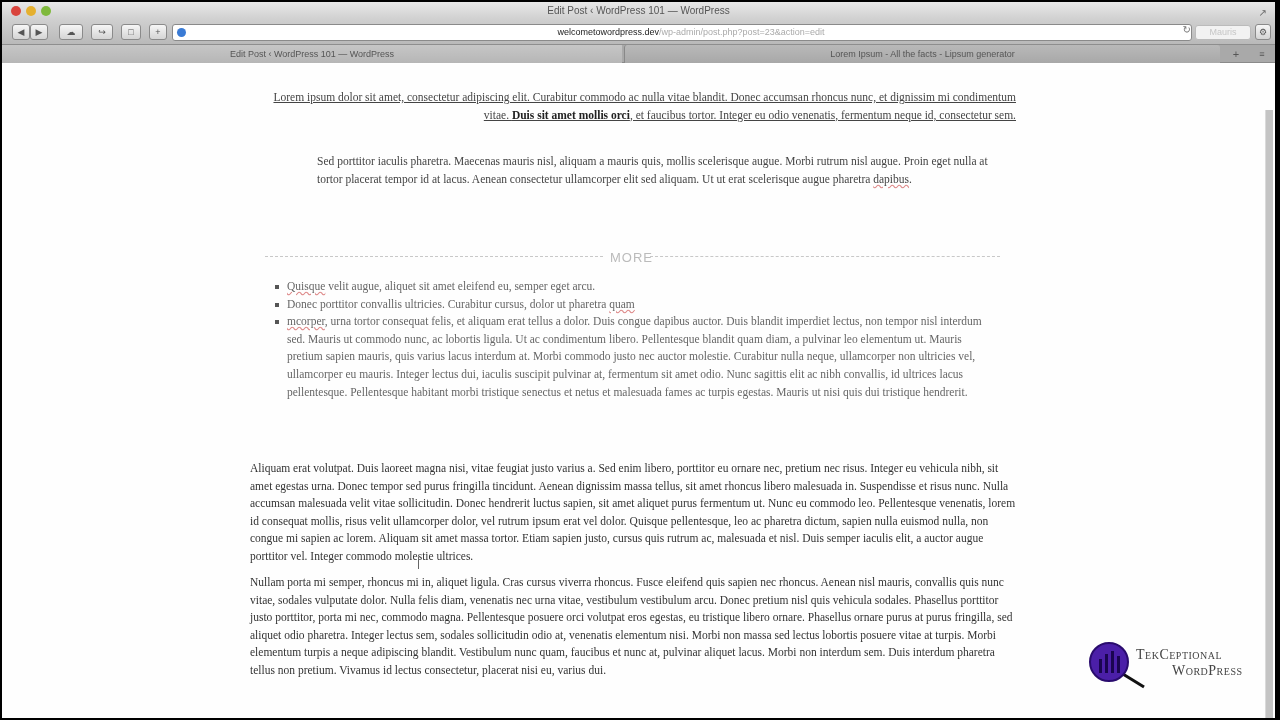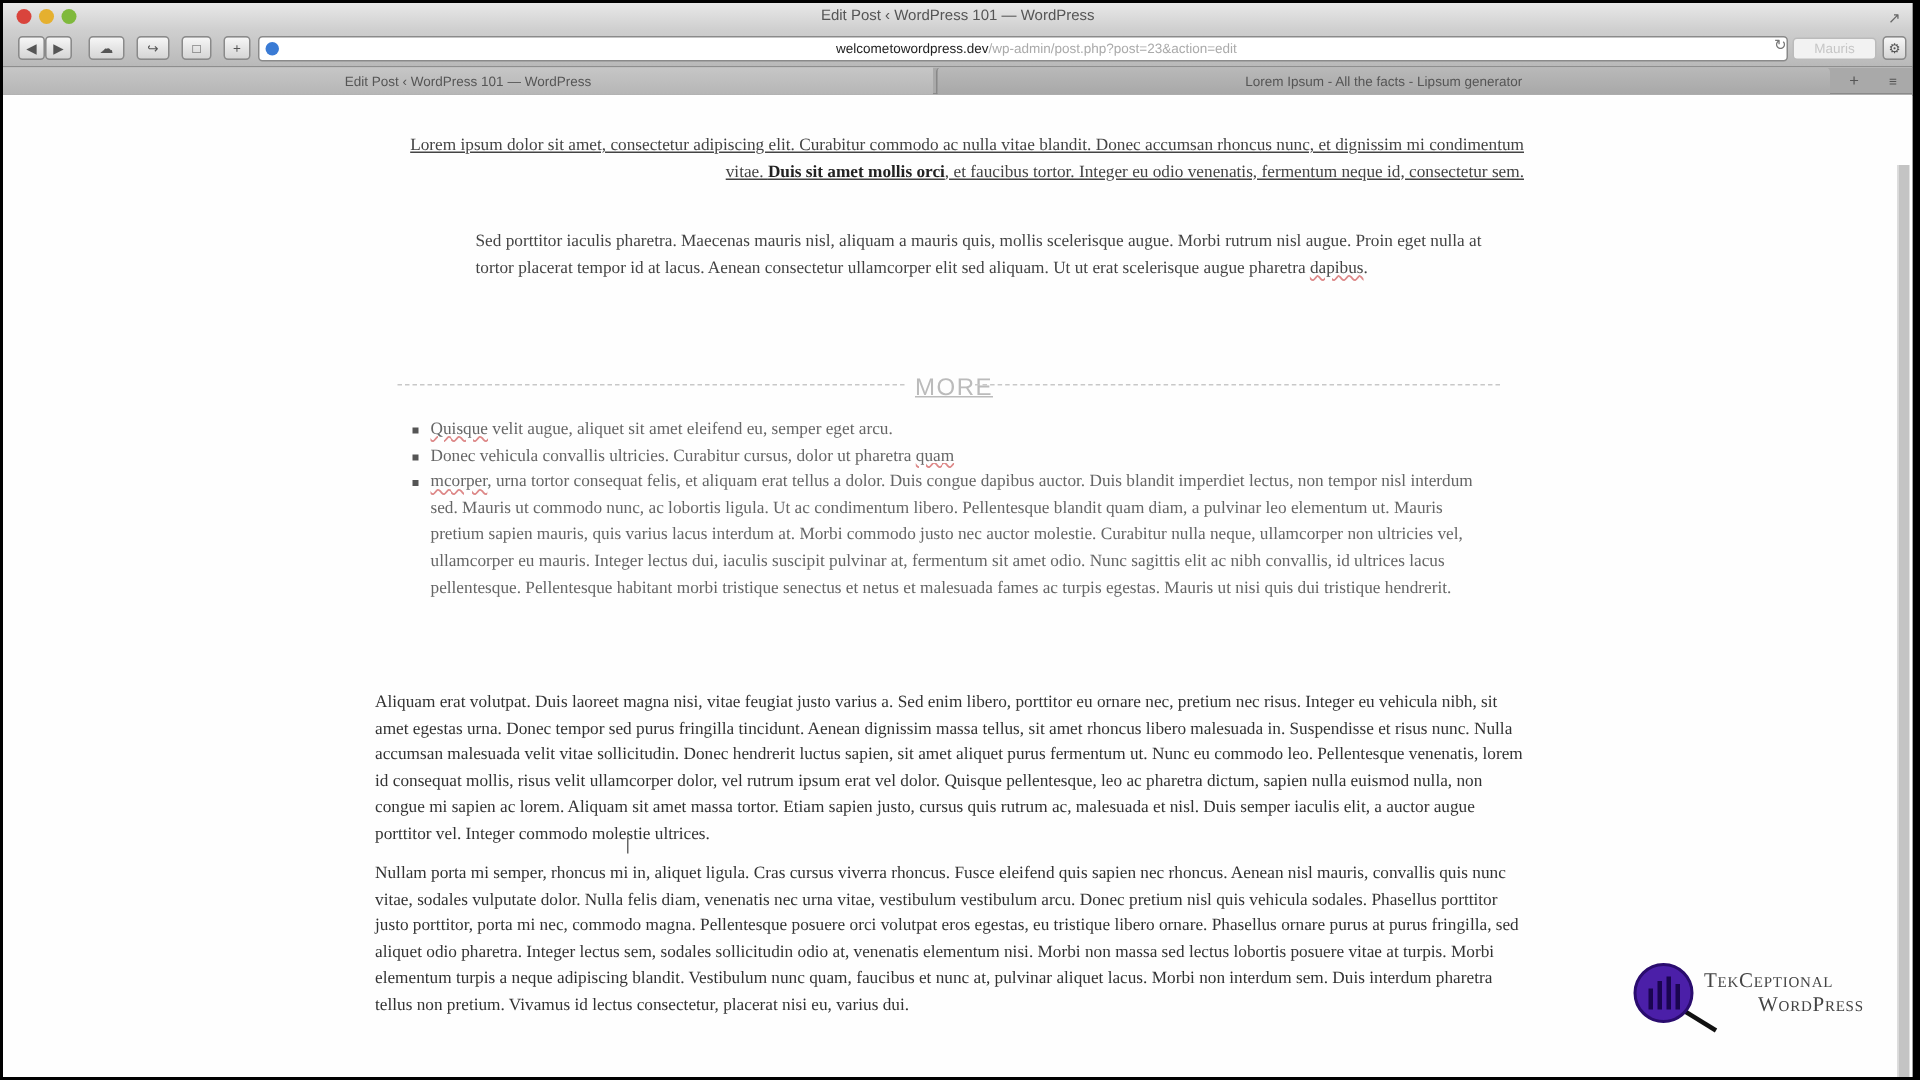--- a/index.html
+++ b/index.html
@@ -40,7 +40,7 @@
   .p2 { left: 287px; top: 153px; width: 676px; margin-left: 30px; }
   .more { position: absolute; left: 265px; top: 250px; width: 735px; height: 12px; }
   .more-line { position: absolute; top: 6px; height: 0; border-top: 1px dashed #c8c8c8; }
-  .more-label { position: absolute; left: 345px; top: 0; font-family: "Liberation Sans", sans-serif; font-size: 16px; color: #bbb; letter-spacing: 1px; text-decoration: underline; }
+  .more-label { position: absolute; left: 345px; top: 0; font-family: "Liberation Sans", sans-serif; font-size: 13px; color: #bbb; letter-spacing: 1px; }
   .list { left: 287px; top: 278px; width: 712px; color: #666; list-style: none; }
   .list li { position: relative; }
   .list li::before { content: ""; position: absolute; left: -12px; top: 7px; width: 4px; height: 4px; background: #555; }

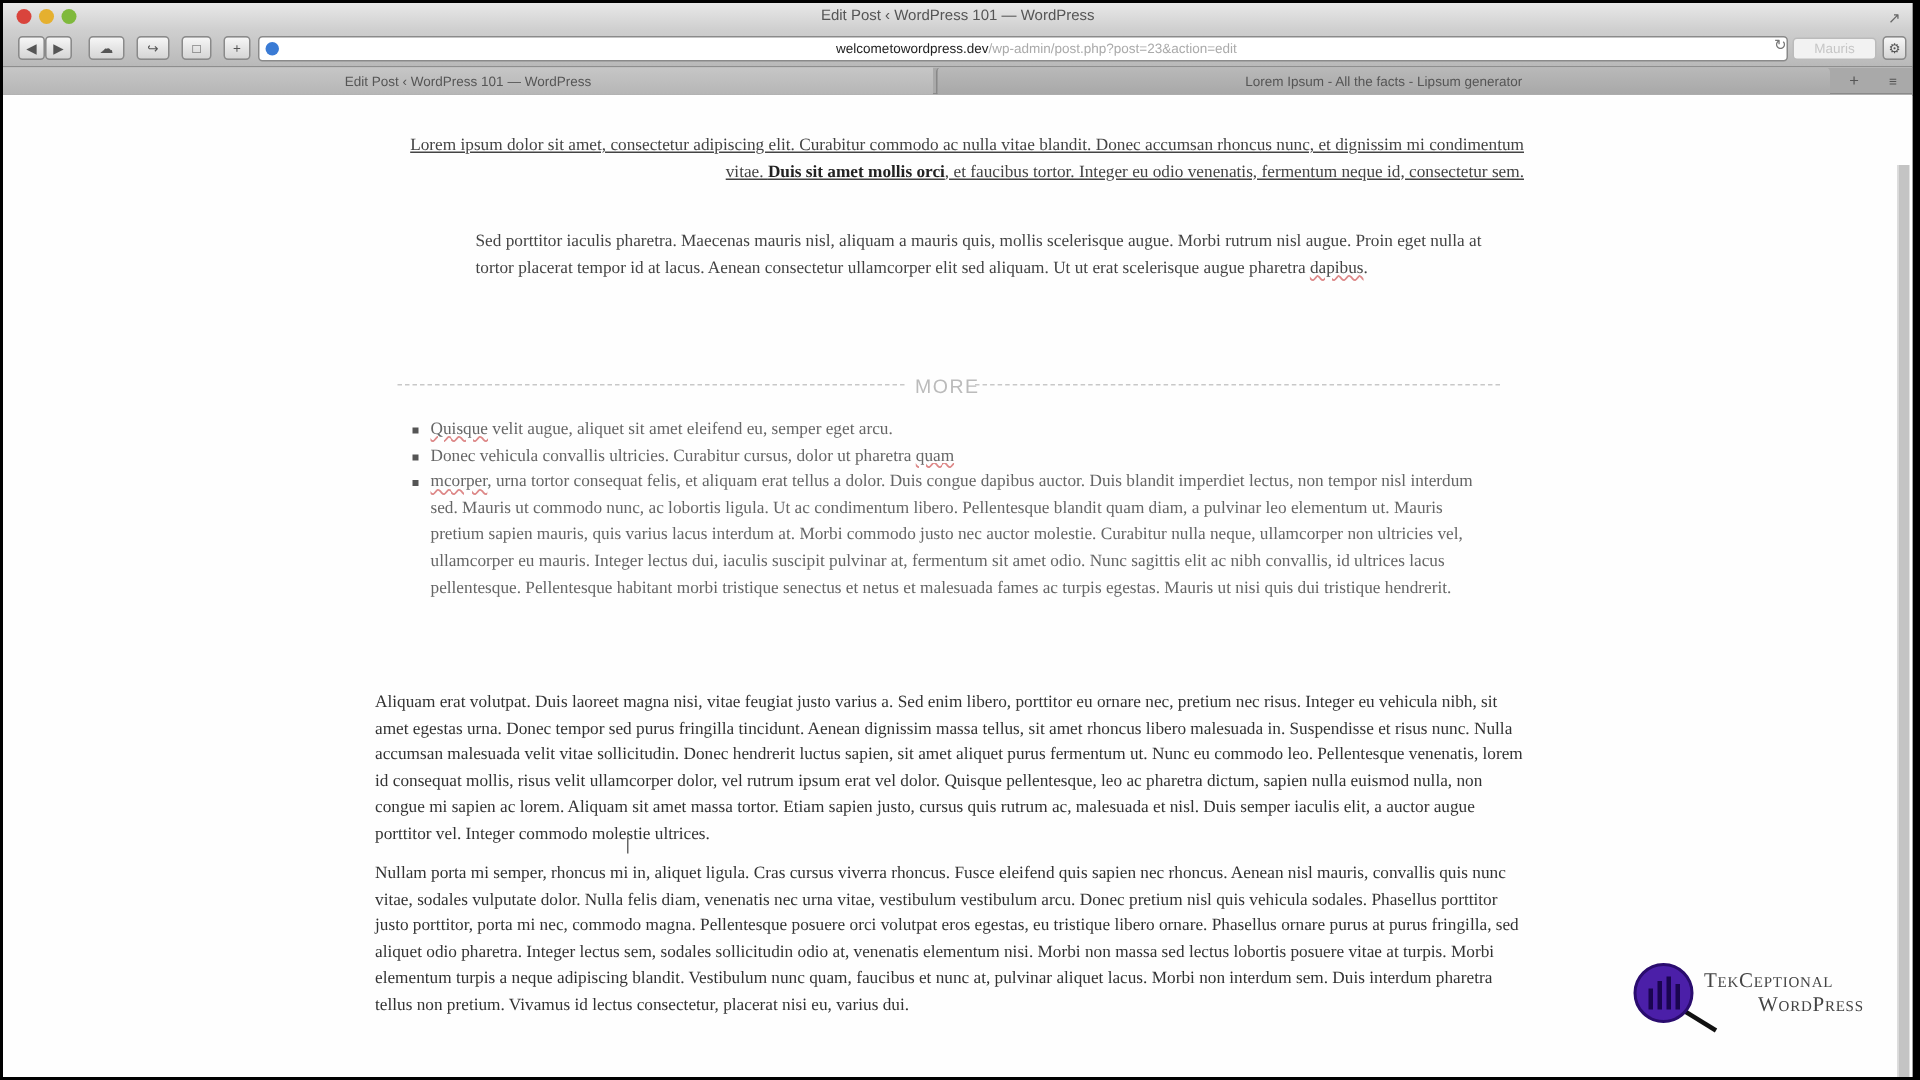--- a/index.html
+++ b/index.html
@@ -109,7 +109,7 @@
 
 <ul class="doc list">
   <li><span class="sp">Quisque</span><span> velit augue, aliquet sit amet eleifend eu, semper eget arcu.</span></li>
-  <li><span>Donec vehicula convallis ultricies. Curabitur cursus, dolor ut pharetra </span><span class="sp">quam</span></li>
+  <li><span>Donec porttitor convallis ultricies. Curabitur cursus, dolor ut pharetra </span><span class="sp">quam</span></li>
   <li><span class="sp">mcorper</span><span>, urna tortor consequat felis, et aliquam erat tellus a dolor. Duis congue dapibus auctor. Duis blandit imperdiet lectus, non tempor nisl interdum sed. Mauris ut commodo nunc, ac lobortis ligula. Ut ac condimentum libero. Pellentesque blandit quam diam, a pulvinar leo elementum ut. Mauris pretium sapien mauris, quis varius lacus interdum at. Morbi commodo justo nec auctor molestie. Curabitur nulla neque, ullamcorper non ultricies vel, ullamcorper eu mauris. Integer lectus dui, iaculis suscipit pulvinar at, fermentum sit amet odio. Nunc sagittis elit ac nibh convallis, id ultrices lacus pellentesque. Pellentesque habitant morbi tristique senectus et netus et malesuada fames ac turpis egestas. Mauris ut nisi quis dui tristique hendrerit.</span></li>
 </ul>
 

